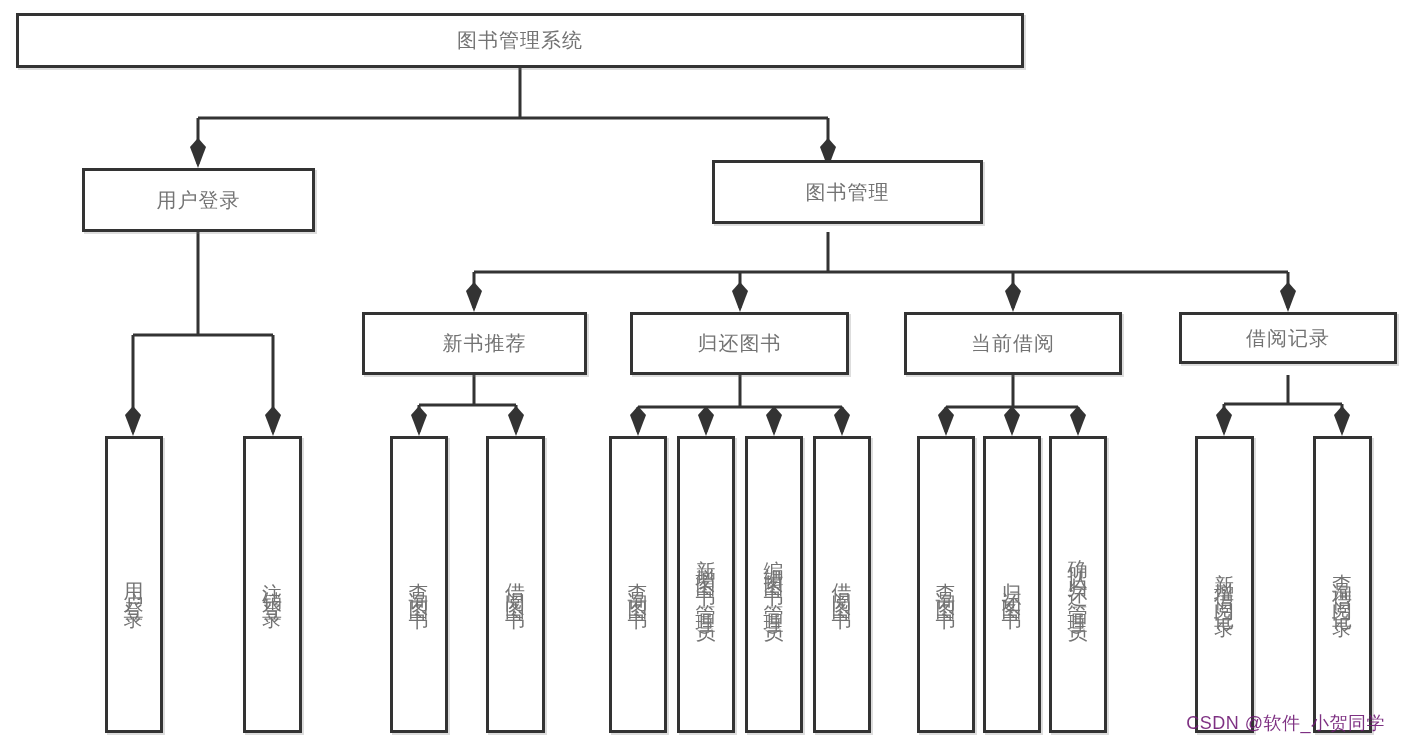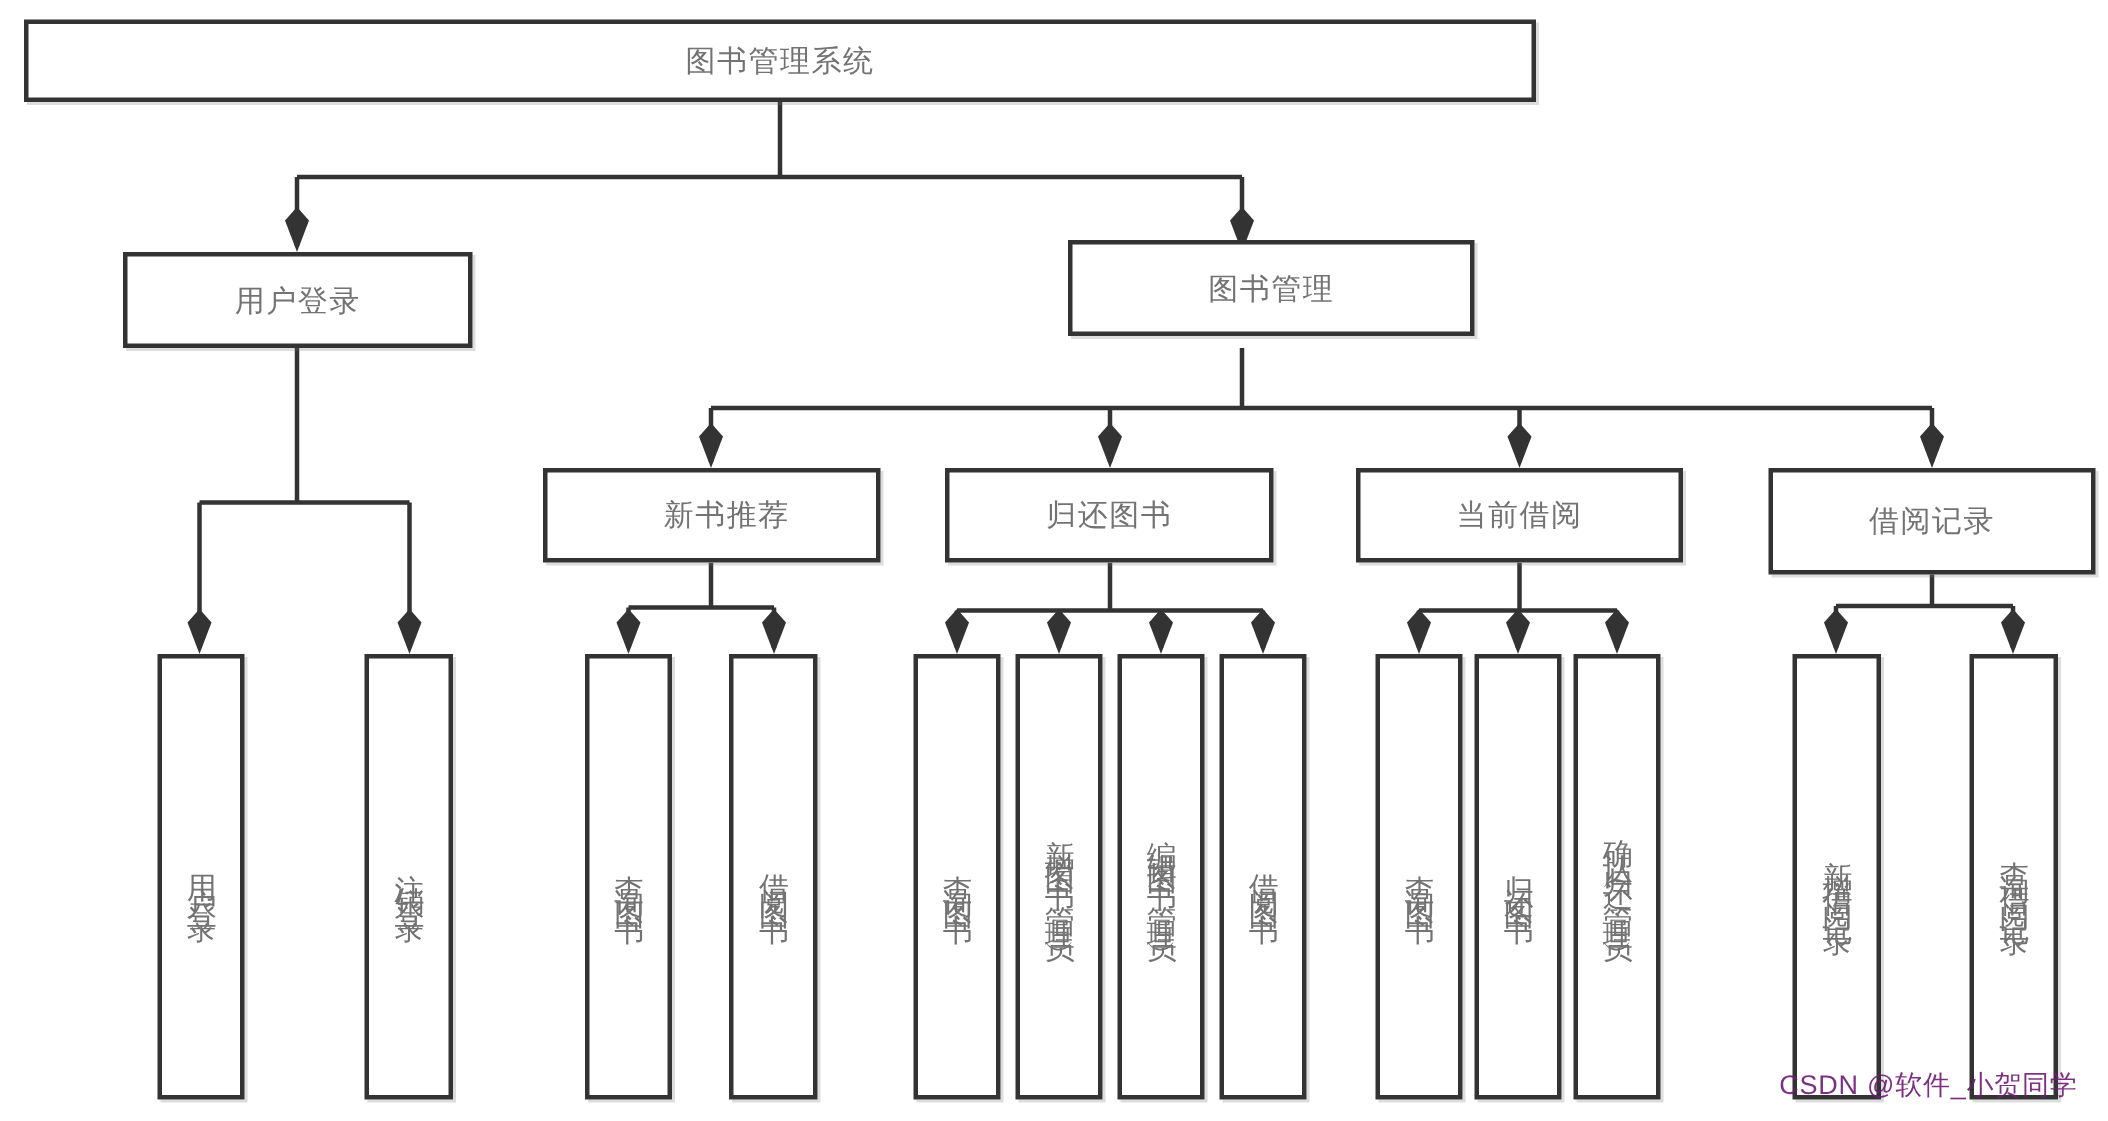--- a/index.html
+++ b/index.html
@@ -95,7 +95,7 @@
   <div class="node" style="left:904px;top:312px;width:218px;height:63px;">
     <span>当前借阅</span>
   </div>
-  <div class="node" style="left:1179px;top:312px;width:218px;height:71px;">
+  <div class="node" style="left:1179px;top:312px;width:218px;height:52px;">
     <span>借阅记录</span>
   </div>
 

